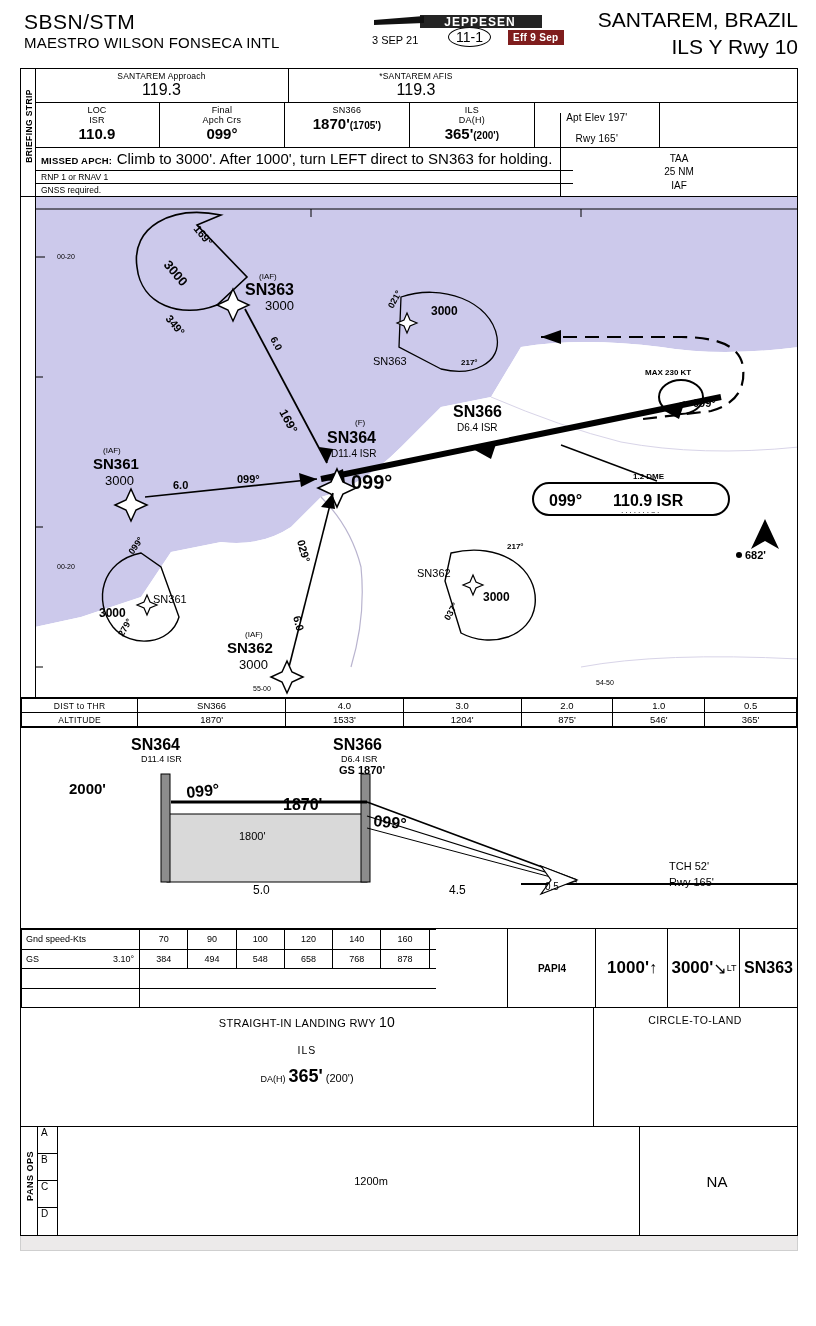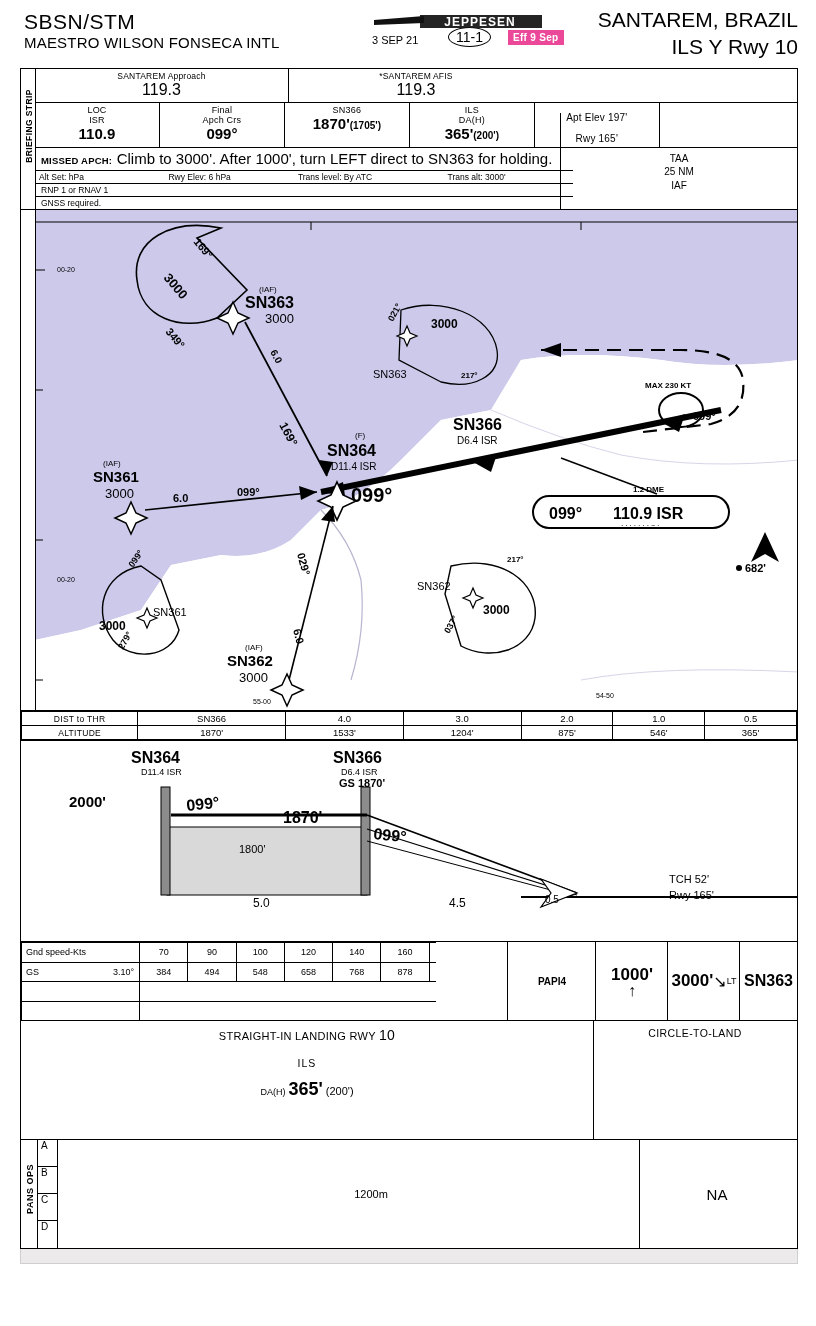--- a/index.html
+++ b/index.html
@@ -16,7 +16,7 @@
   .hdr .date{position:absolute;left:358px;top:28px;font-size:11px;}
   .hdr .idxwrap{position:absolute;left:434px;top:21px;}
   .hdr .idx{border:1.5px solid #000;border-radius:50%/50%;padding:1px 7px;font-size:14px;display:inline-block;}
-  .hdr .eff{position:absolute;left:494px;top:24px;background:#ec4899;color:#fff;font-size:10px;font-weight:bold;padding:2px 5px;letter-spacing:.3px;}
+  .hdr .eff{position:absolute;left:494px;top:24px;background:#7f1d1d;color:#fff;font-size:10px;font-weight:bold;padding:2px 5px;letter-spacing:.3px;}
   .hdr .jepplogo{position:absolute;left:360px;top:8px;width:168px;height:16px;}
 
   

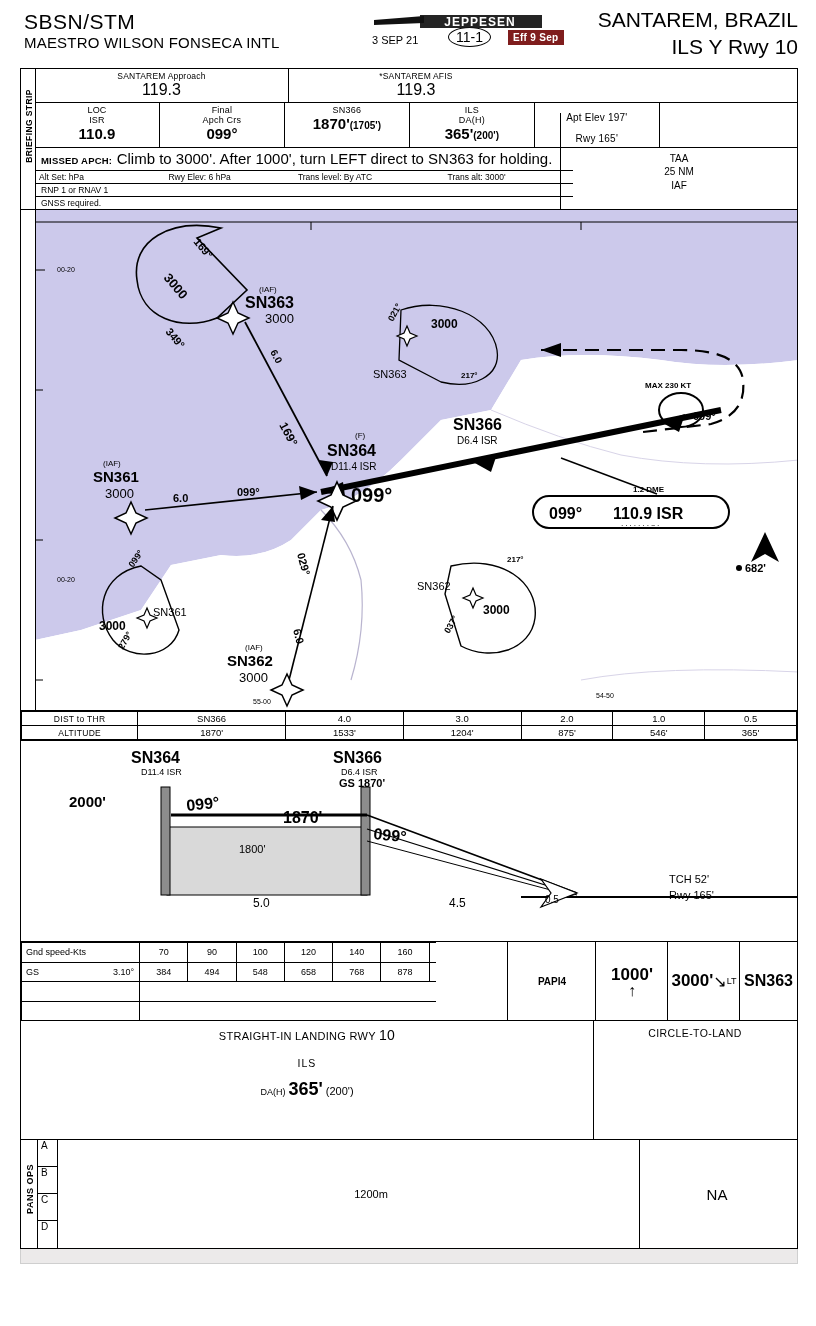--- a/index.html
+++ b/index.html
@@ -181,12 +181,6 @@
       <span class="txt">Climb to 3000'. After 1000', turn LEFT direct to SN363 for holding.</span>
     </div>
 
-    <div class="minirow">
-      <div class="c" style="width:24%">Alt Set: hPa</div>
-      <div class="c" style="width:24%">Rwy Elev: 6 hPa</div>
-      <div class="c" style="width:28%">Trans level: By ATC</div>
-      <div class="c" style="width:24%">Trans alt: 3000'</div>
-    </div>
     <div class="rnp">RNP 1 or RNAV 1</div>
     <div class="gnss">GNSS required.</div>
 

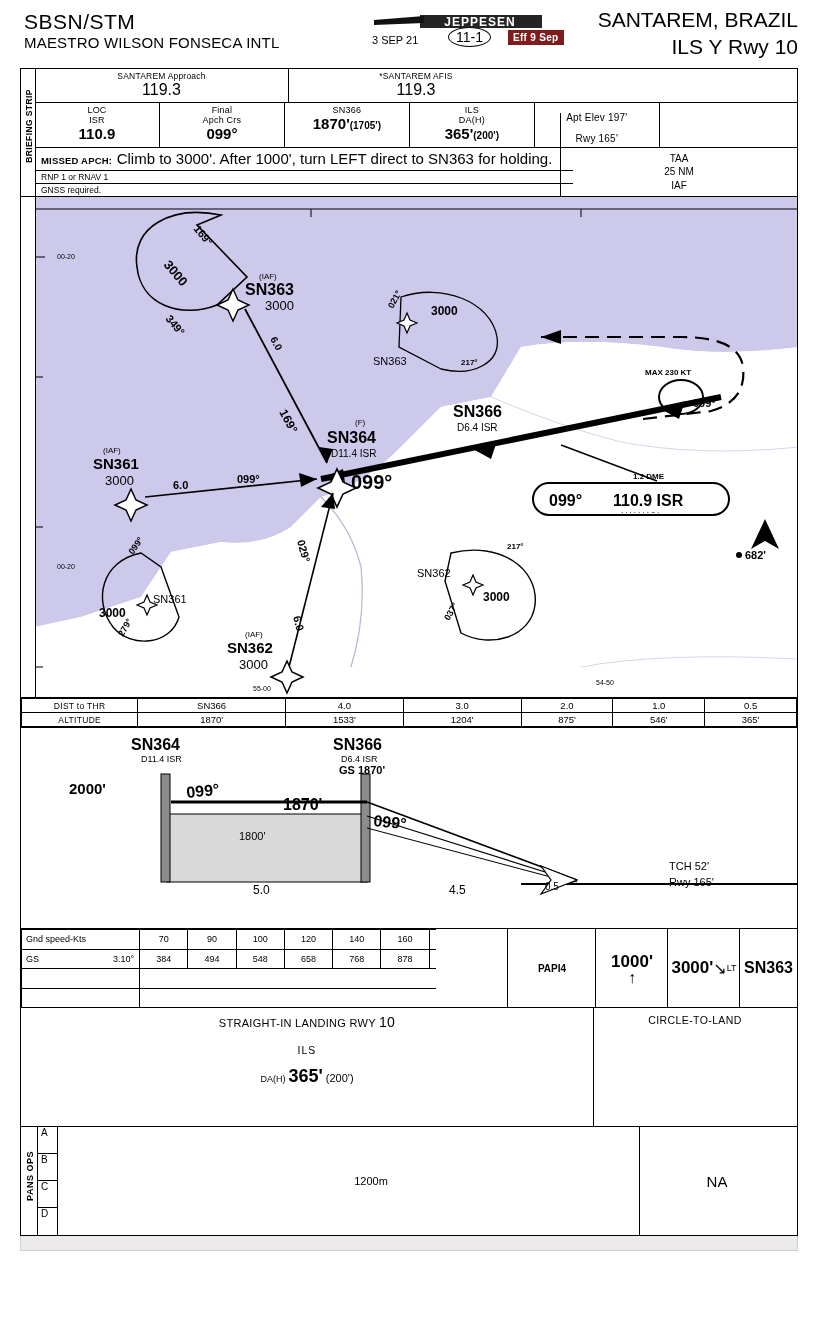--- a/index.html
+++ b/index.html
@@ -74,7 +74,7 @@
   .papi{position:absolute;left:486px;top:0;width:88px;height:100%;border-left:1.2px solid #000;
     display:flex;align-items:center;justify-content:center;font-size:10px;font-weight:bold;}
   .mapalt{position:absolute;left:574px;top:0;width:72px;height:100%;border-left:1.2px solid #000;
-    display:flex;flex-direction:column;align-items:center;justify-content:center;}
+    display:flex;align-items:center;justify-content:center;}
   .mapalt .n{font-size:17px;font-weight:bold;}
   .mapalt .ar{font-size:16px;line-height:.8;}
   .circalt{position:absolute;left:646px;top:0;width:72px;height:100%;border-left:1.2px solid #000;

